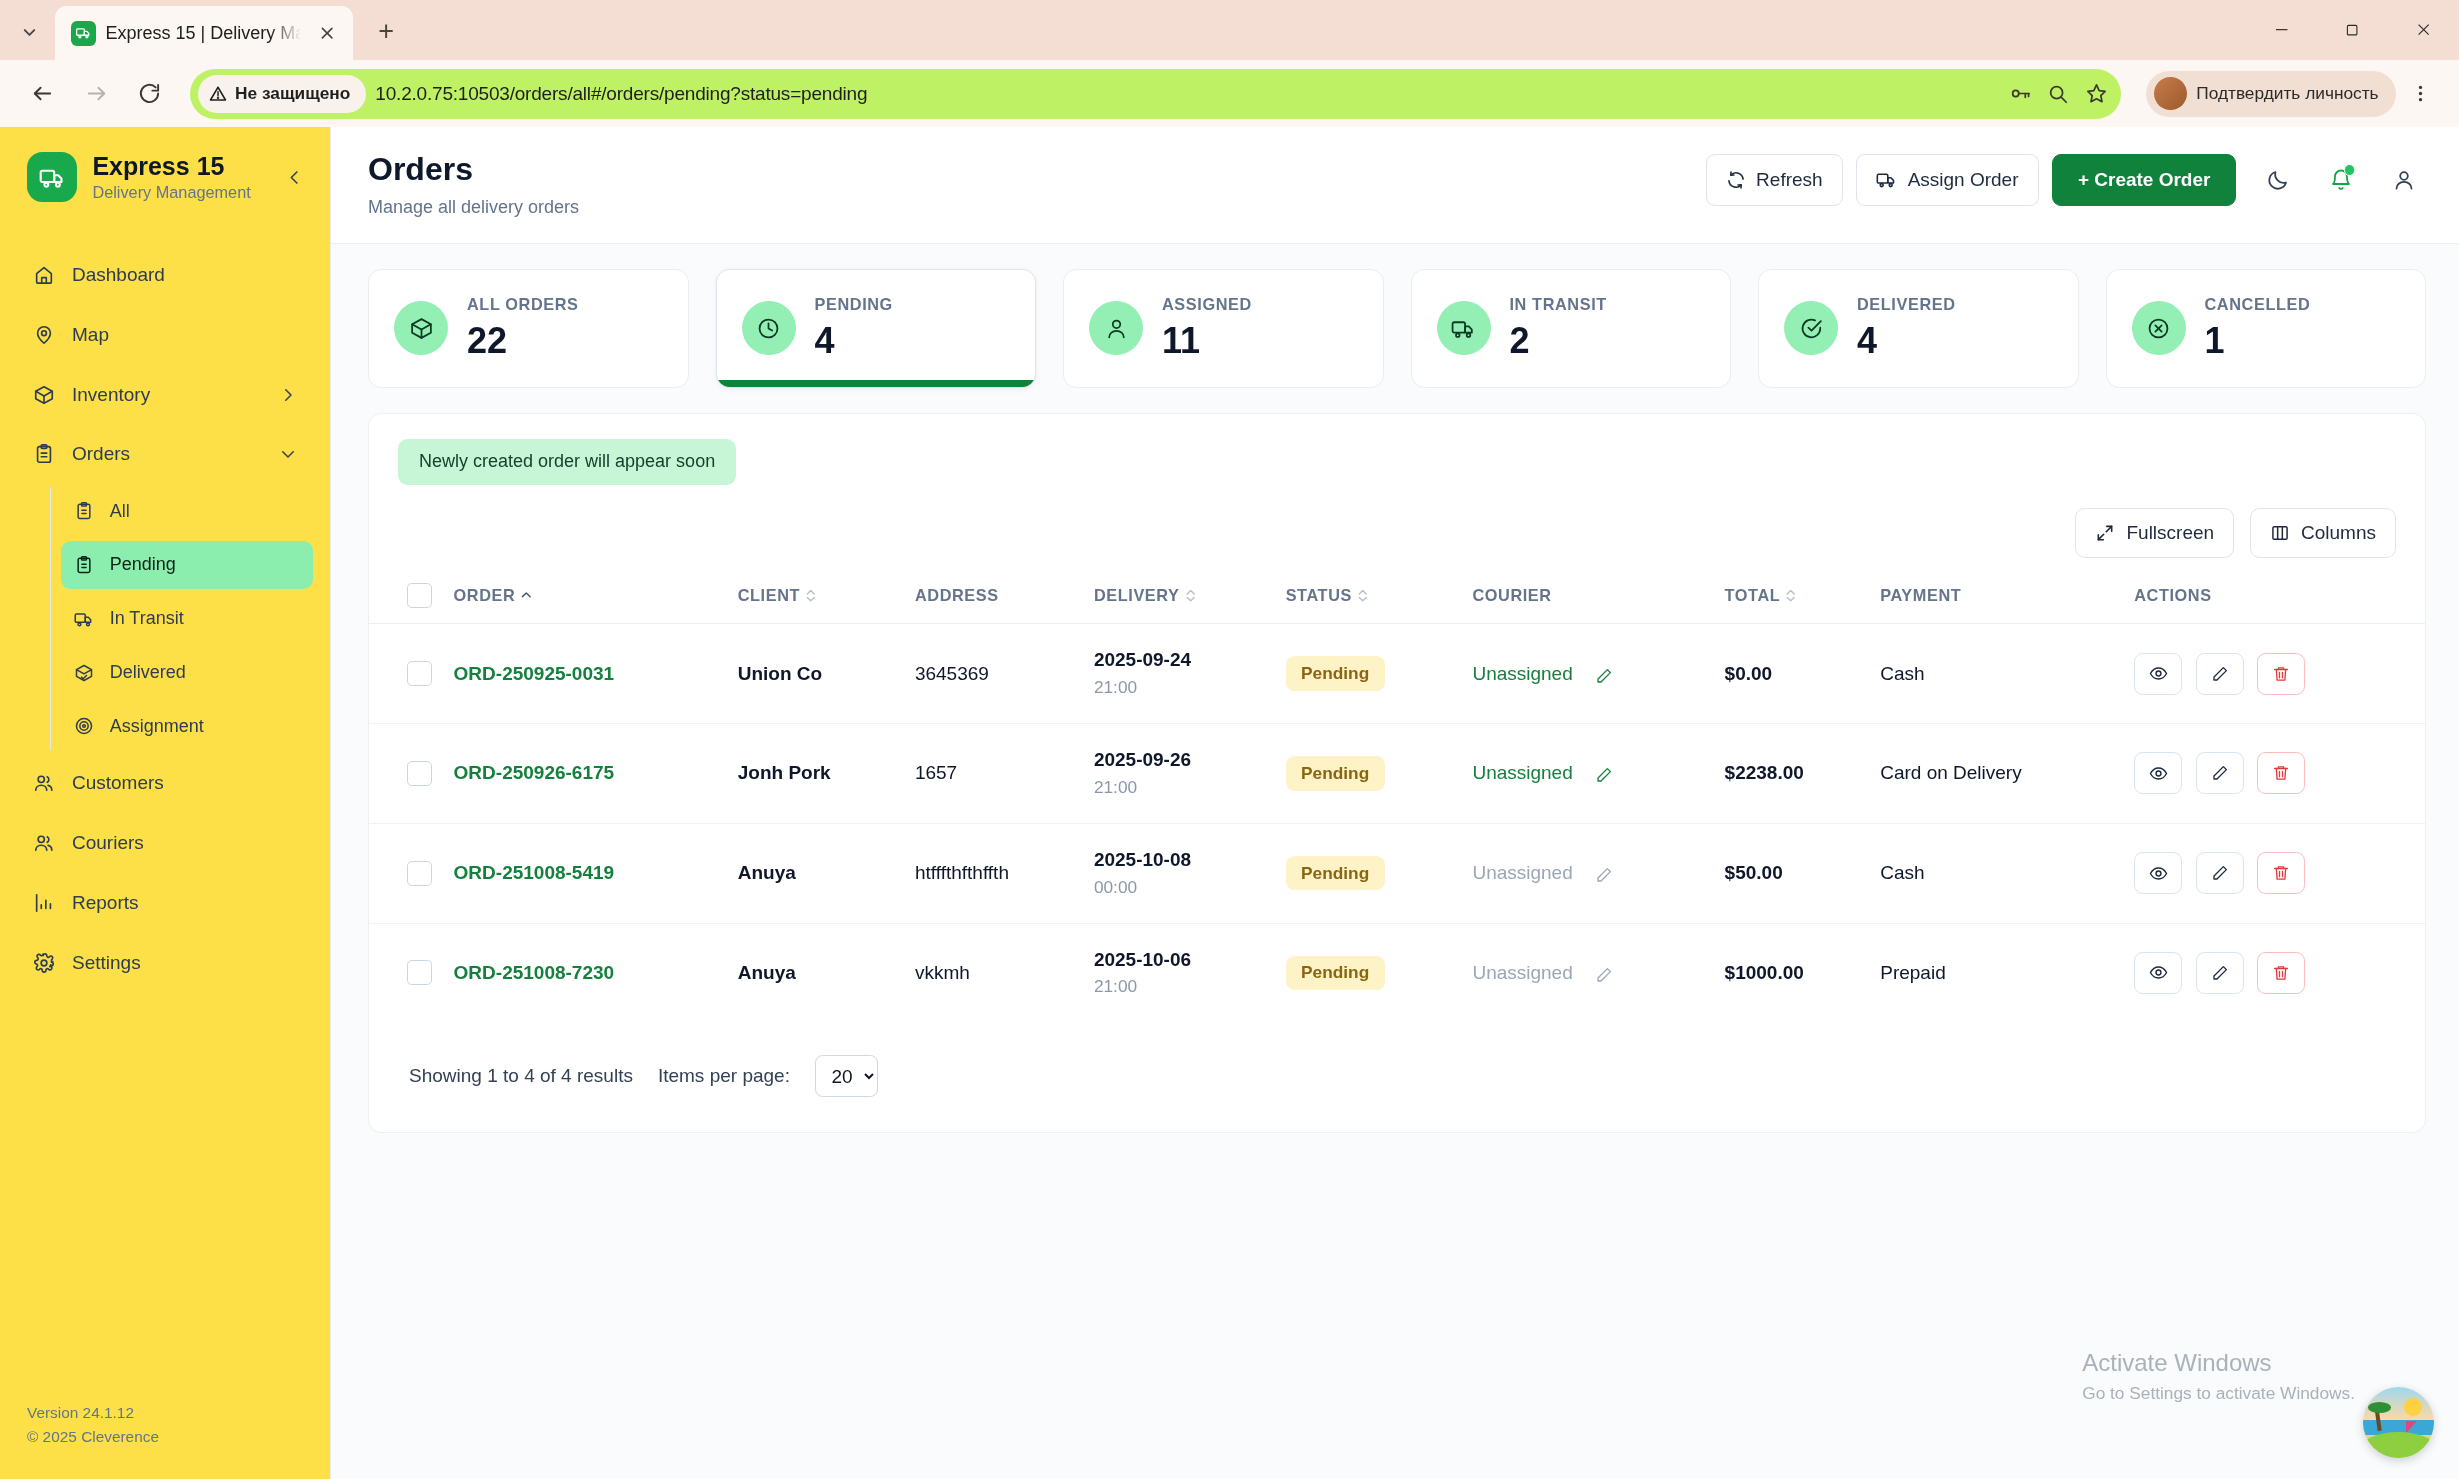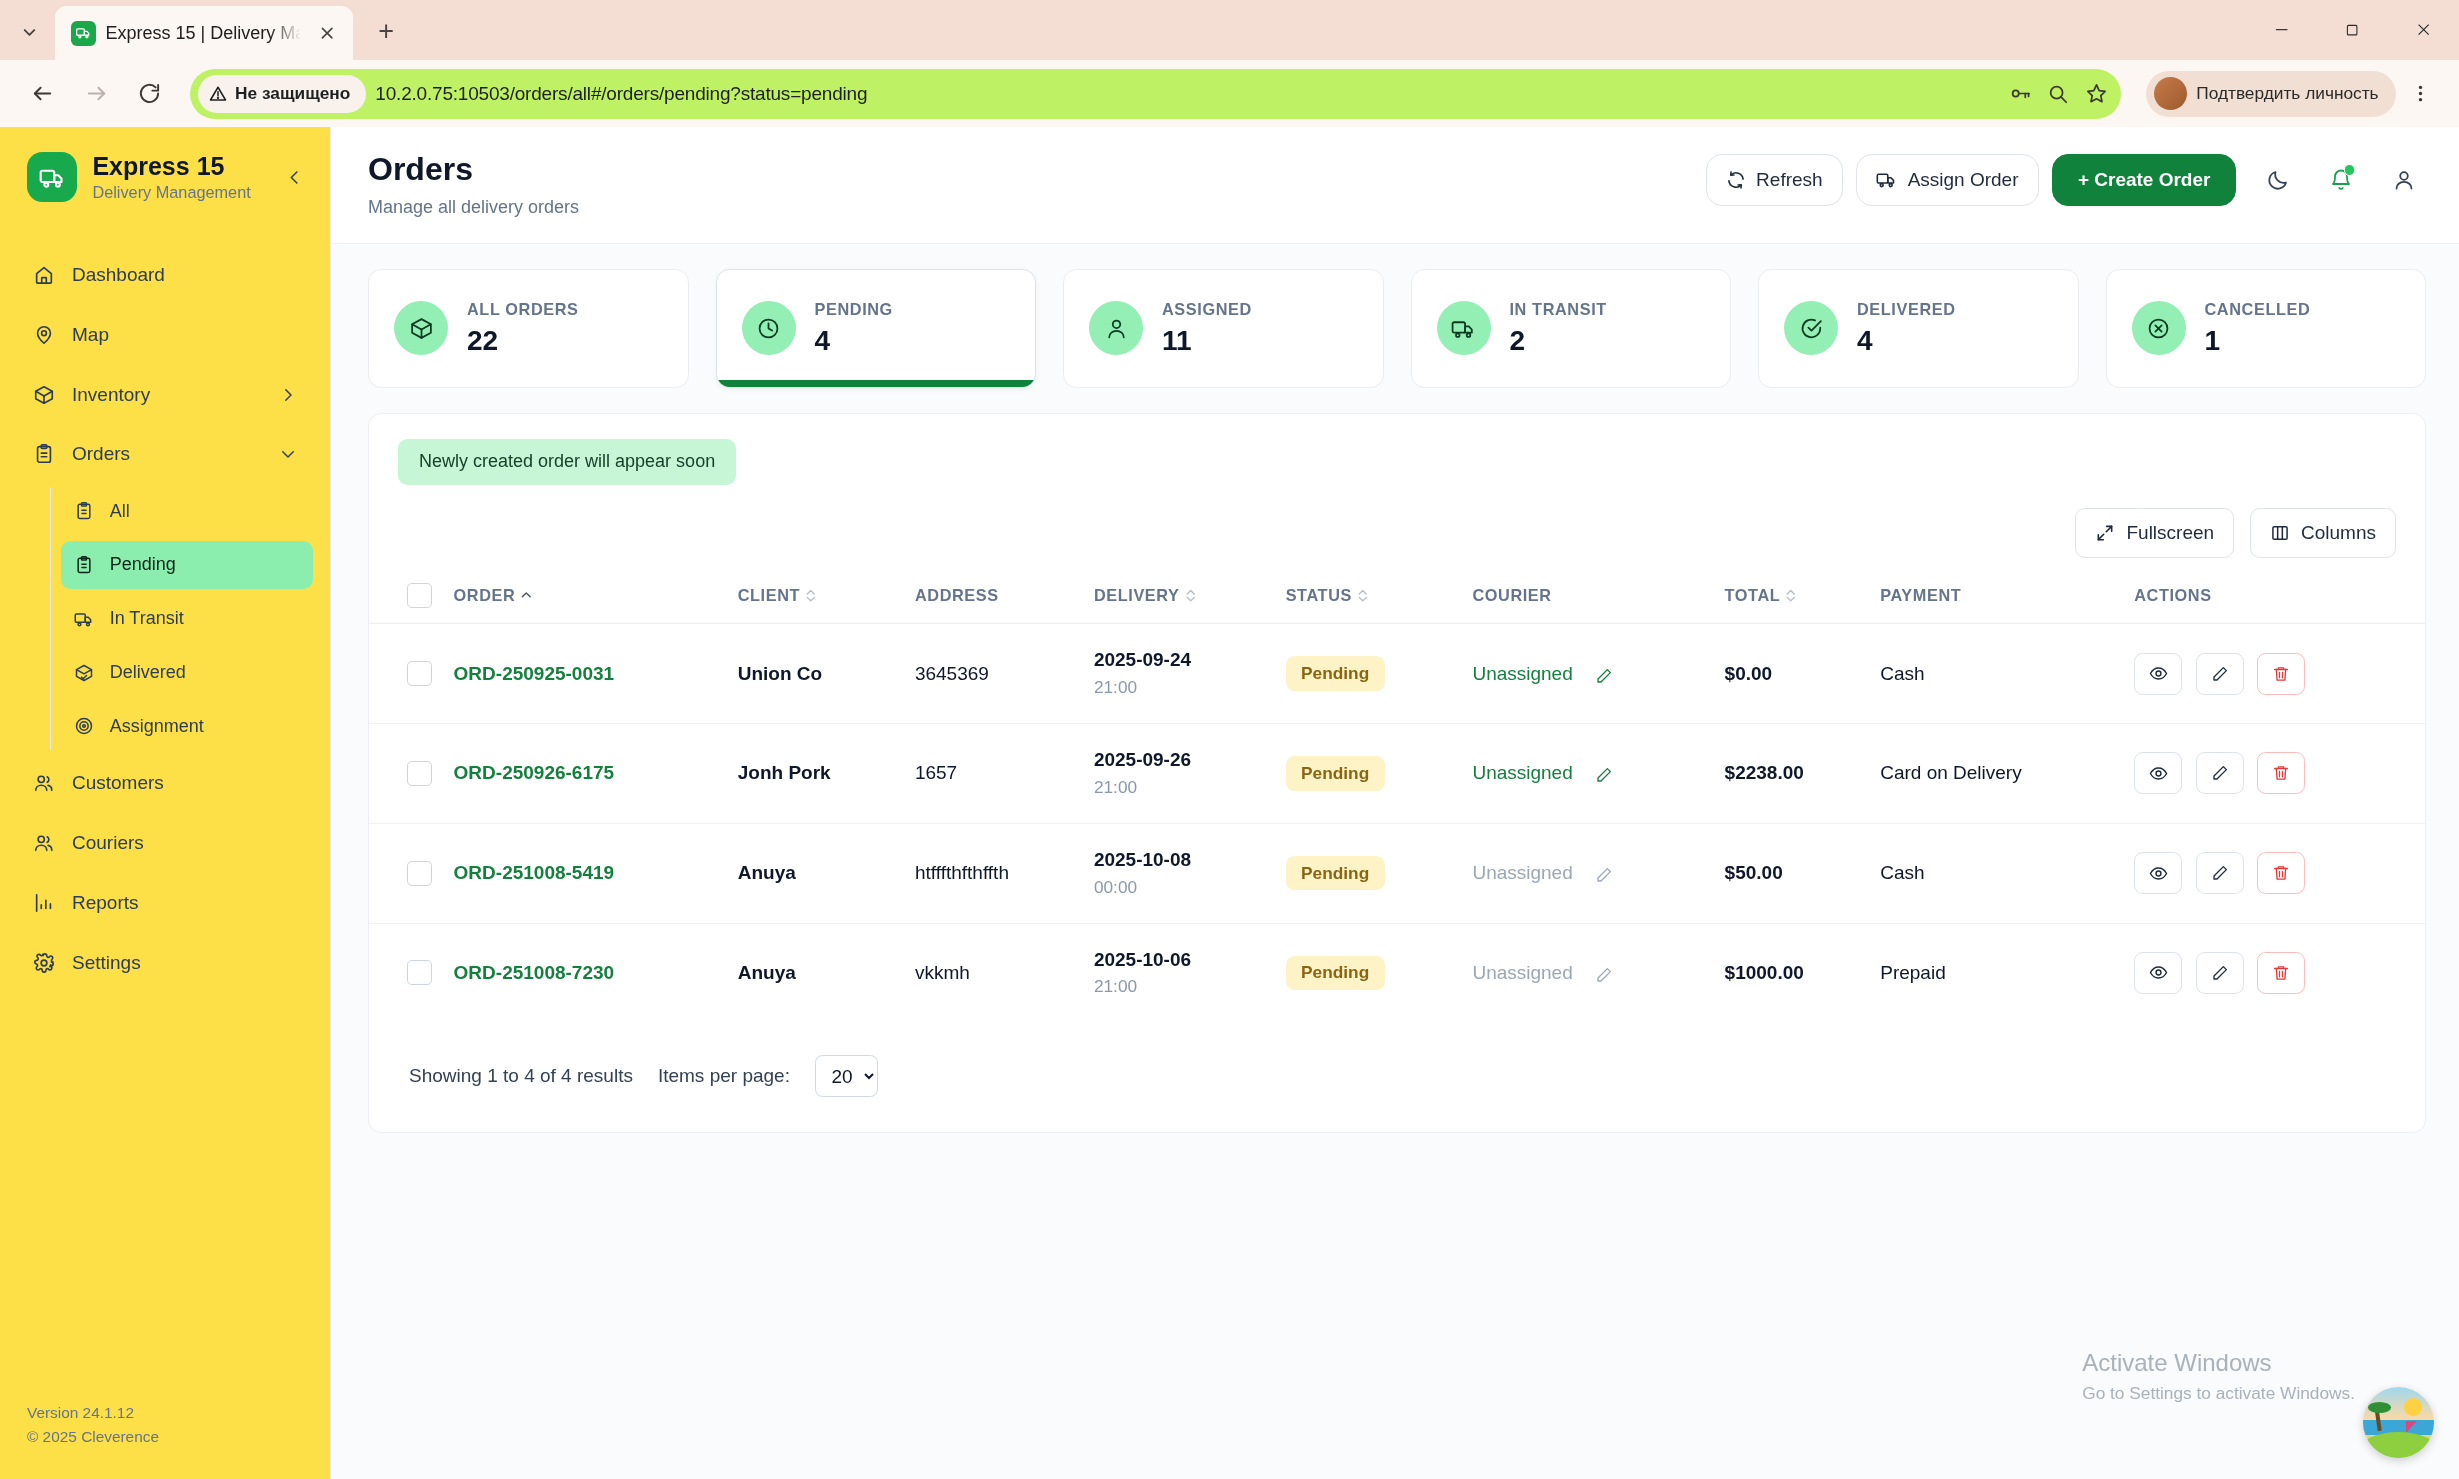--- a/index.html
+++ b/index.html
@@ -120,7 +120,7 @@
   .ph-sub { font-size: 18px; color: #64748b; margin-top: 8.6px; }
   .ph-actions { display: flex; align-items: center; gap: 13.4px; padding-top: 3.8px; }
   .btn {
-    height: 52px; border: 1px solid #dfe4ea; background: #fff; border-radius: 16px;
+    height: 52px; border: 1px solid #dfe4ea; background: #fff; border-radius: 9px;
     display: flex; align-items: center; gap: 10.6px; padding: 0 19px;
     font-size: 19px; color: #1f2b3d; white-space: nowrap;
   }

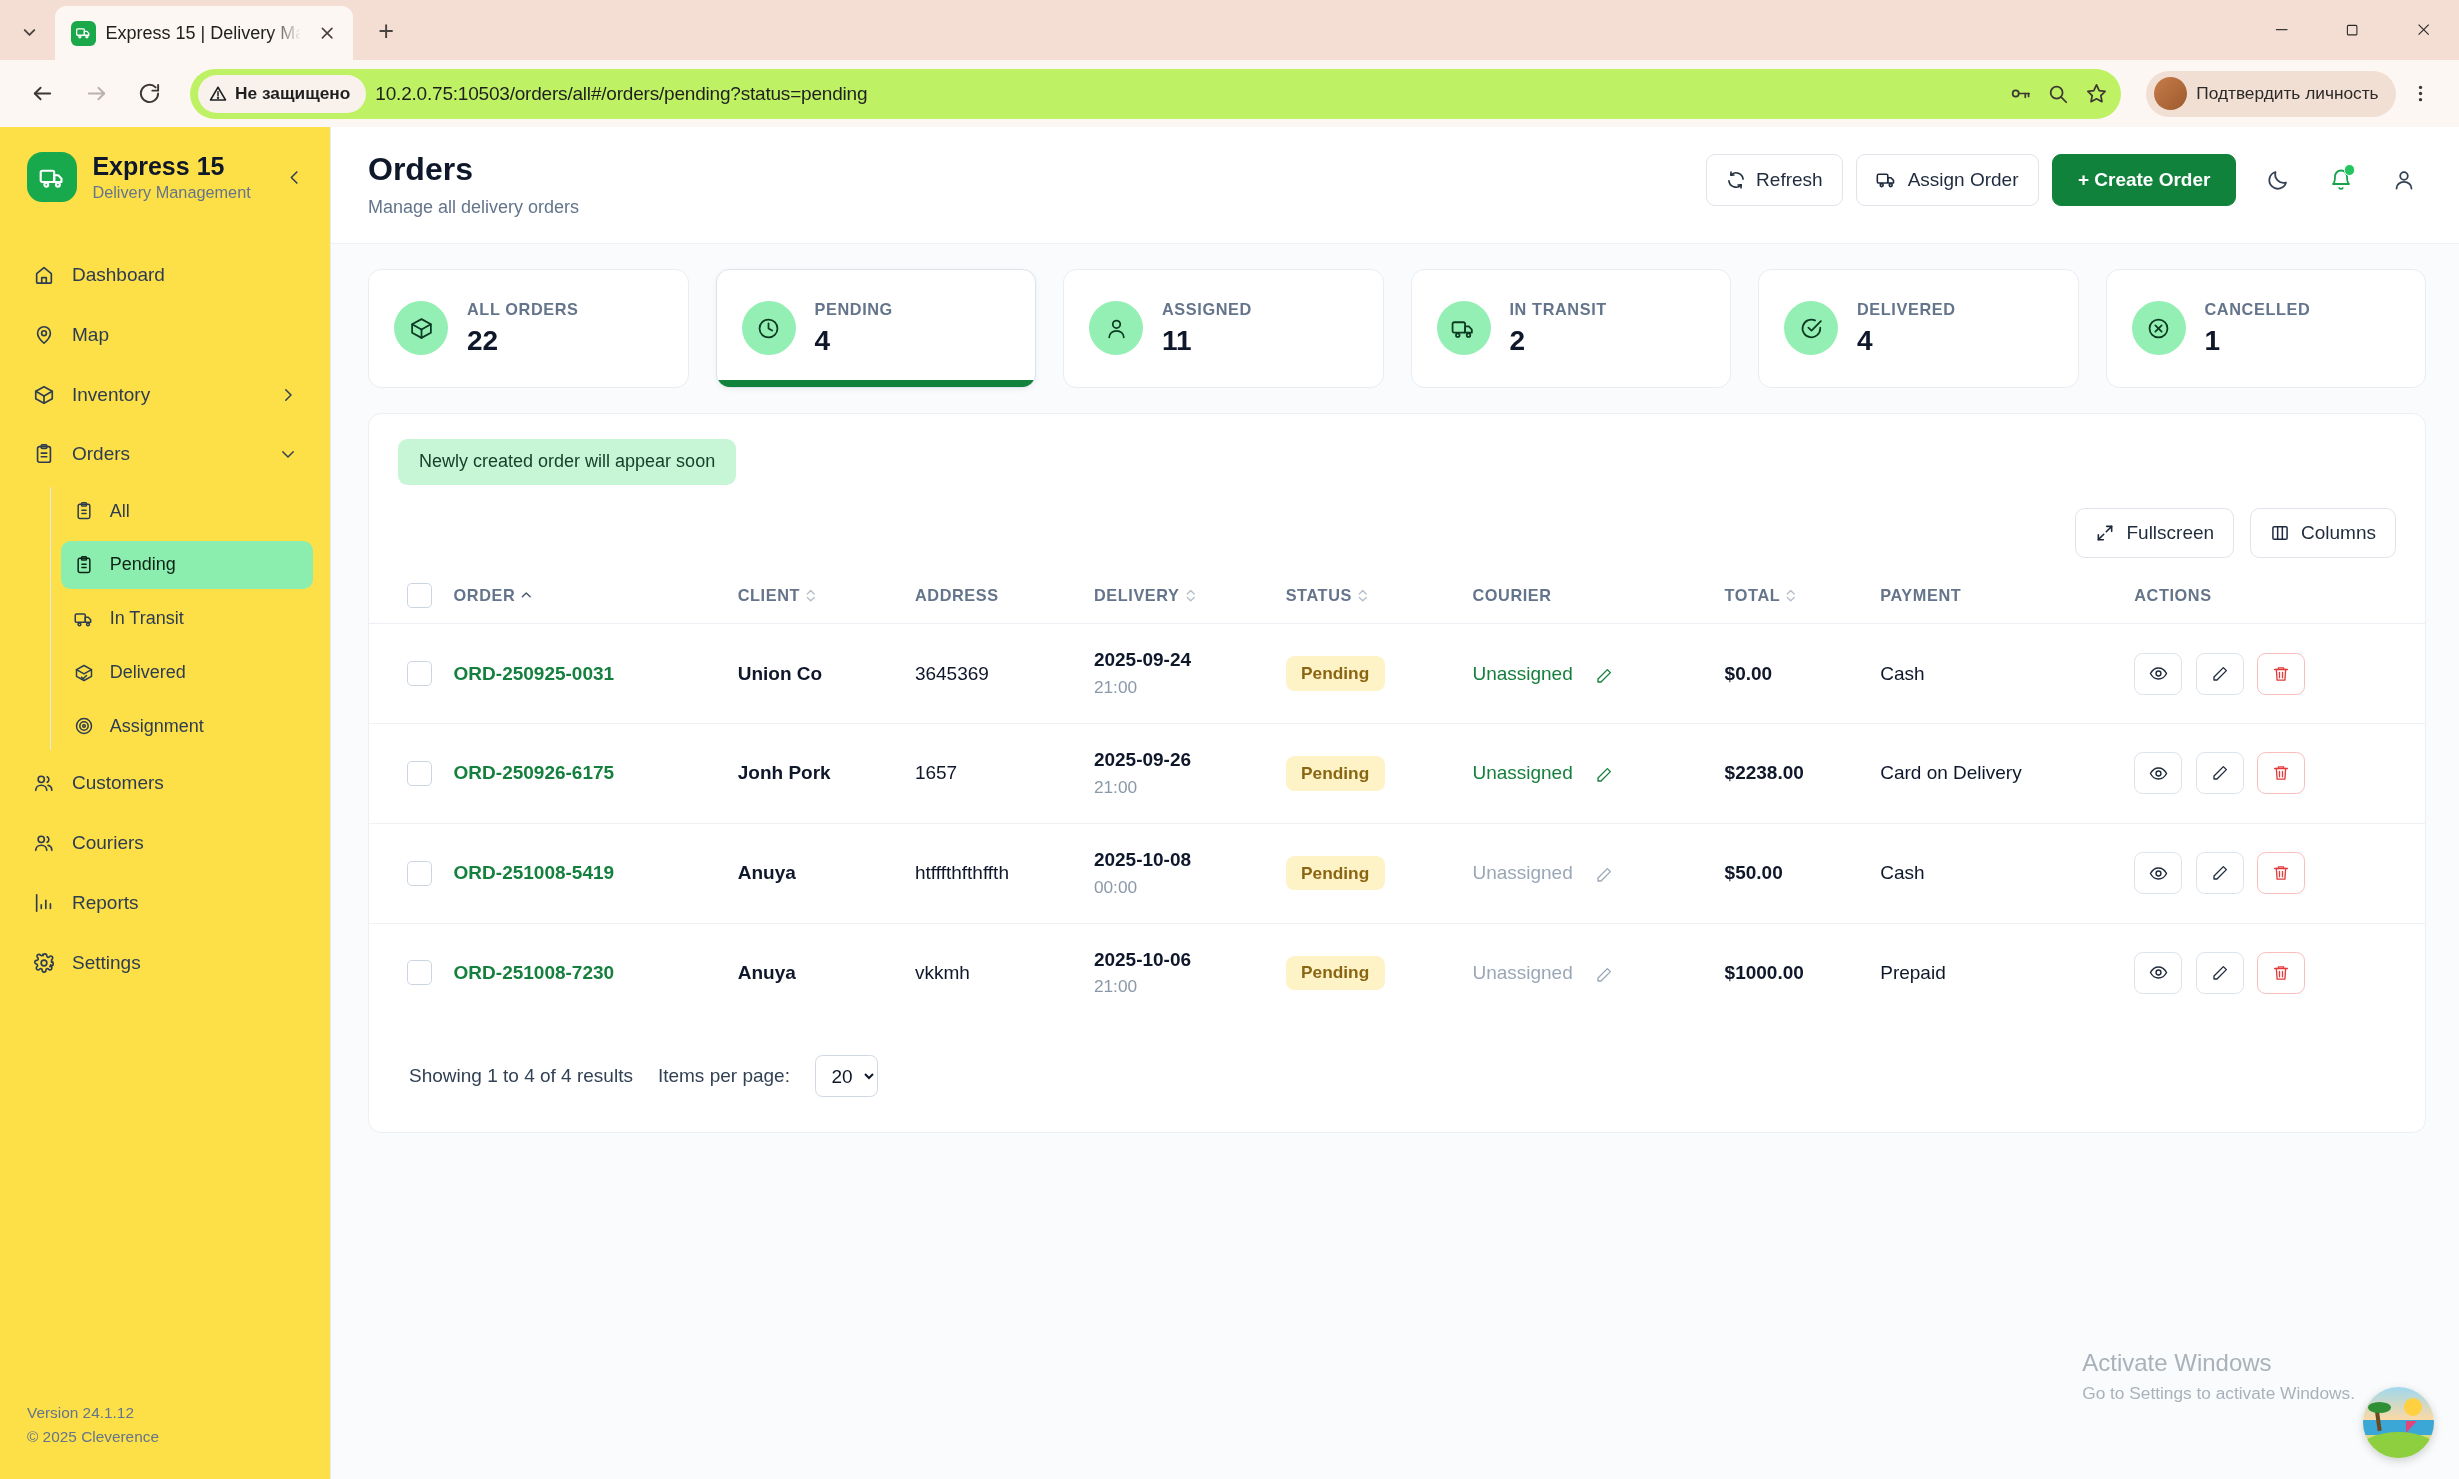--- a/index.html
+++ b/index.html
@@ -147,7 +147,7 @@
     color: #0d3b22;
   }
   .stat-label { font-size: 16.3px; color: #64748b; letter-spacing: 0.6px; font-weight: bold; }
-  .stat-value { font-size: 28px; font-weight: bold; color: #0f172a; margin-top: 5.8px; }
+  .stat-value { font-size: 36px; font-weight: bold; color: #0f172a; margin-top: 5.8px; }
 
   
   .content-card {

